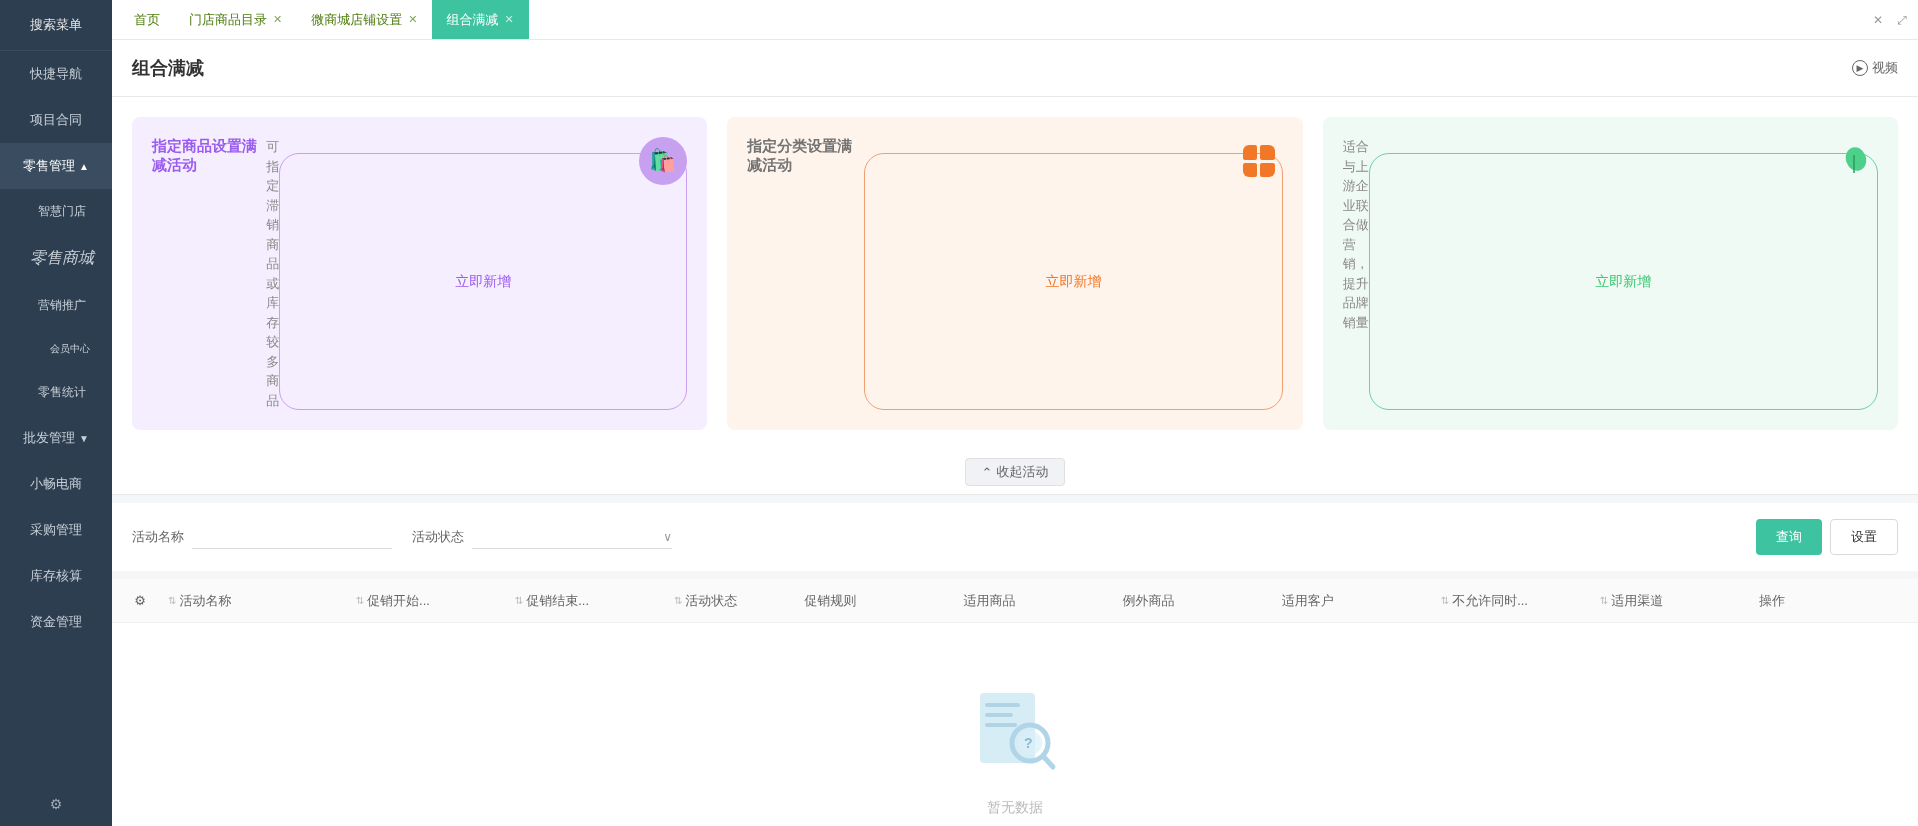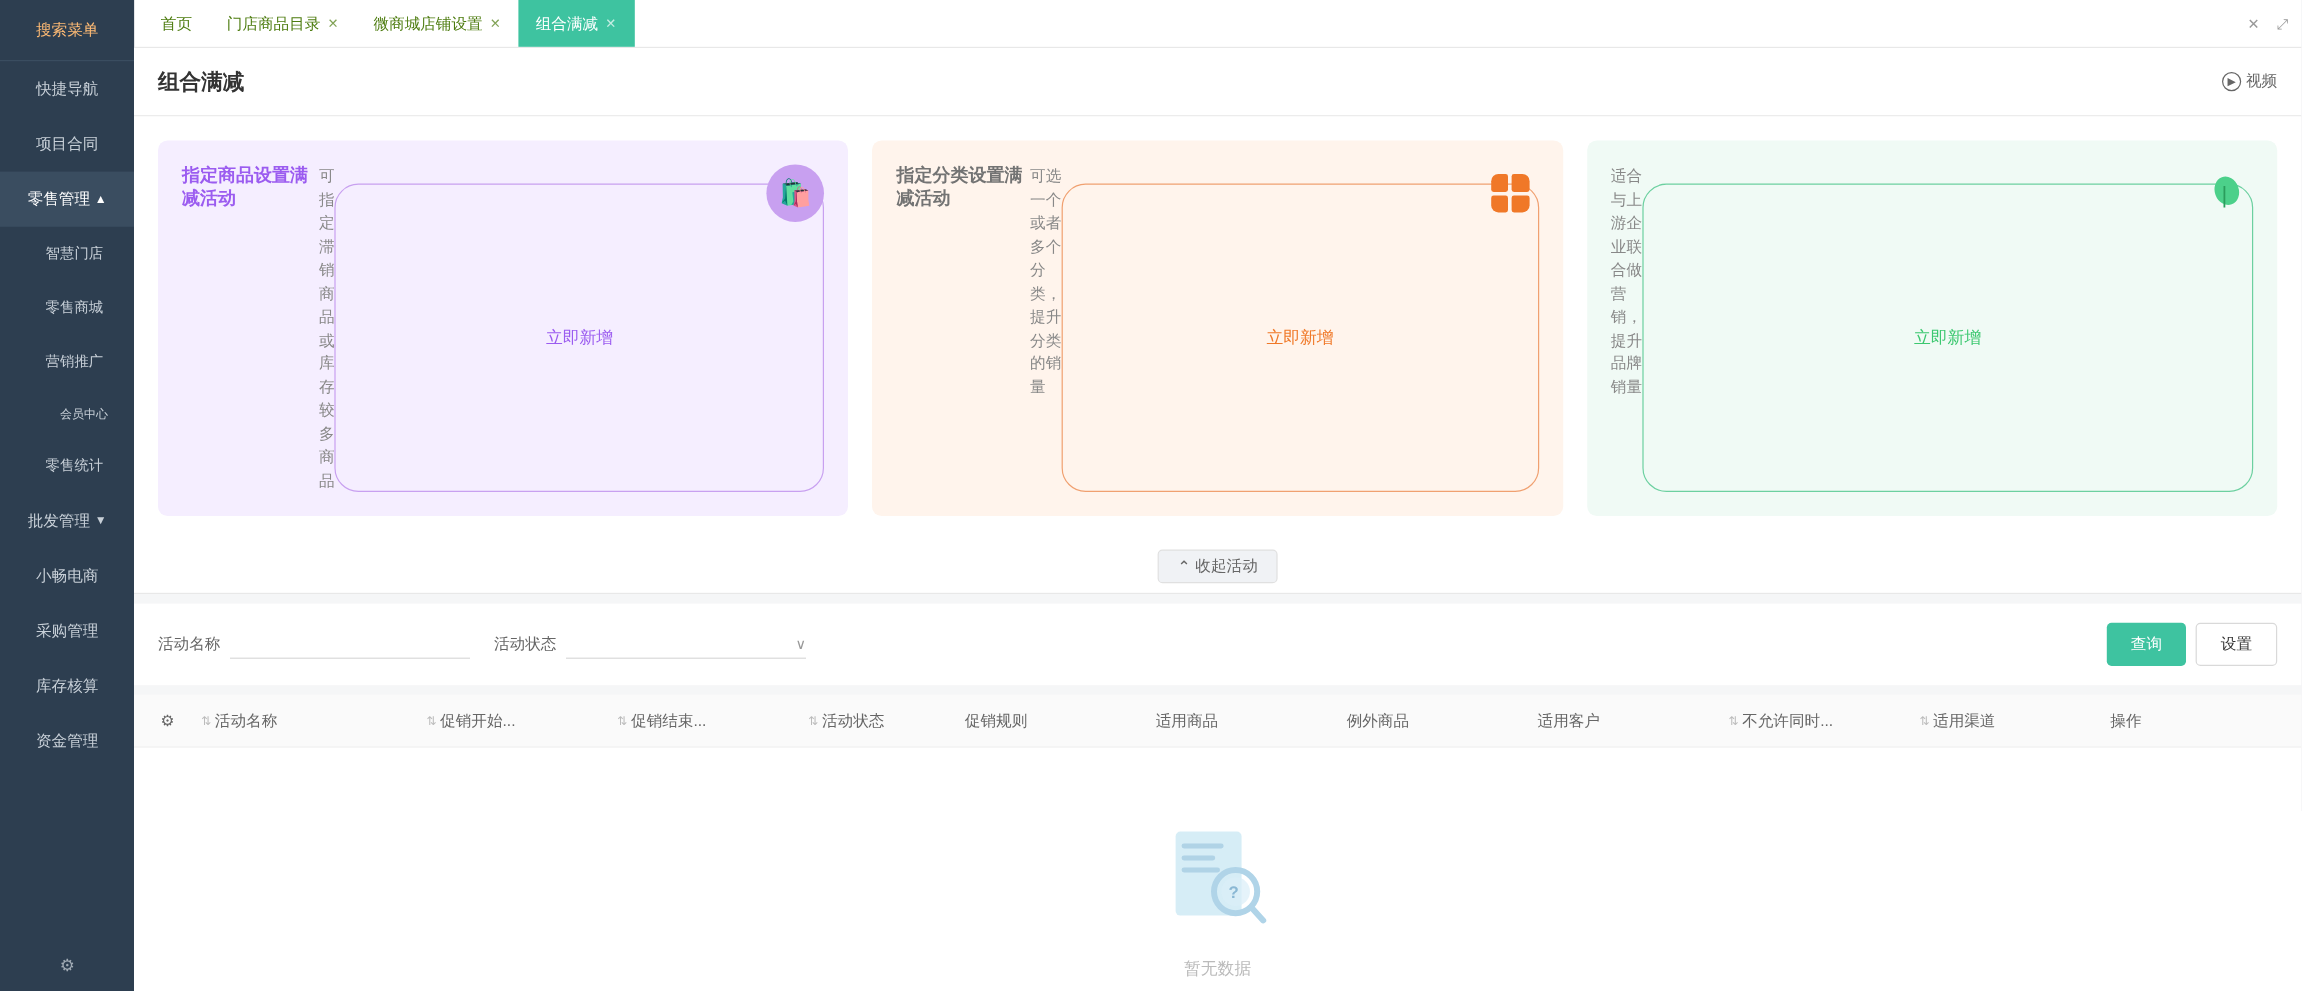--- a/index.html
+++ b/index.html
@@ -20,7 +20,7 @@
       padding: 16px 0;
       text-align: center;
       font-size: 13px;
-      color: #fdba74;
+      color: #e5e5e5;
       cursor: pointer;
       border-bottom: 1px solid #3a4d60;
     }

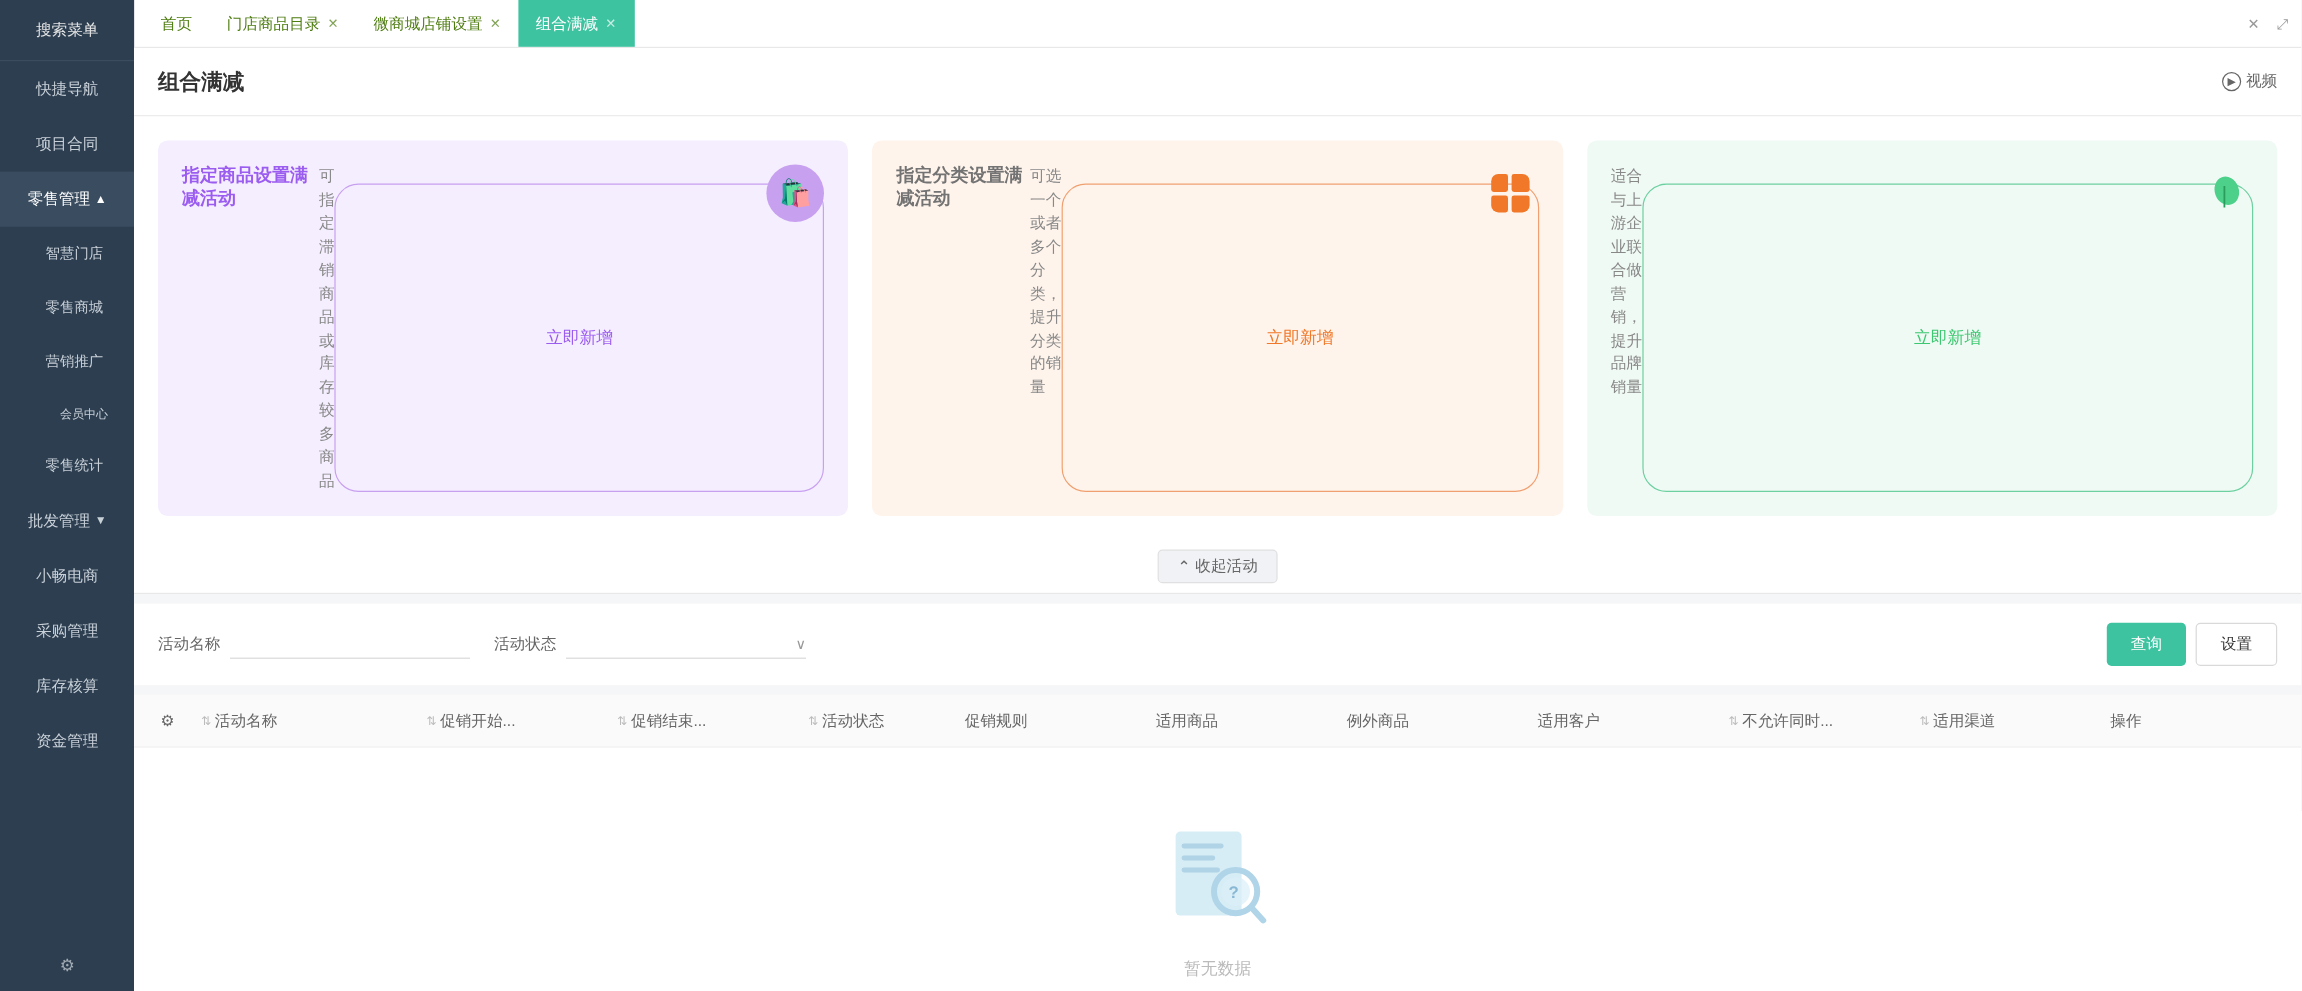--- a/index.html
+++ b/index.html
@@ -417,7 +417,6 @@
             <div class="grid-cell br"></div>
           </div>
         </div>
-        <div class="card-desc">可选一个或者多个分类，提升分类的销量</div>
         <button class="card-btn">立即新增</button>
       </div>
 

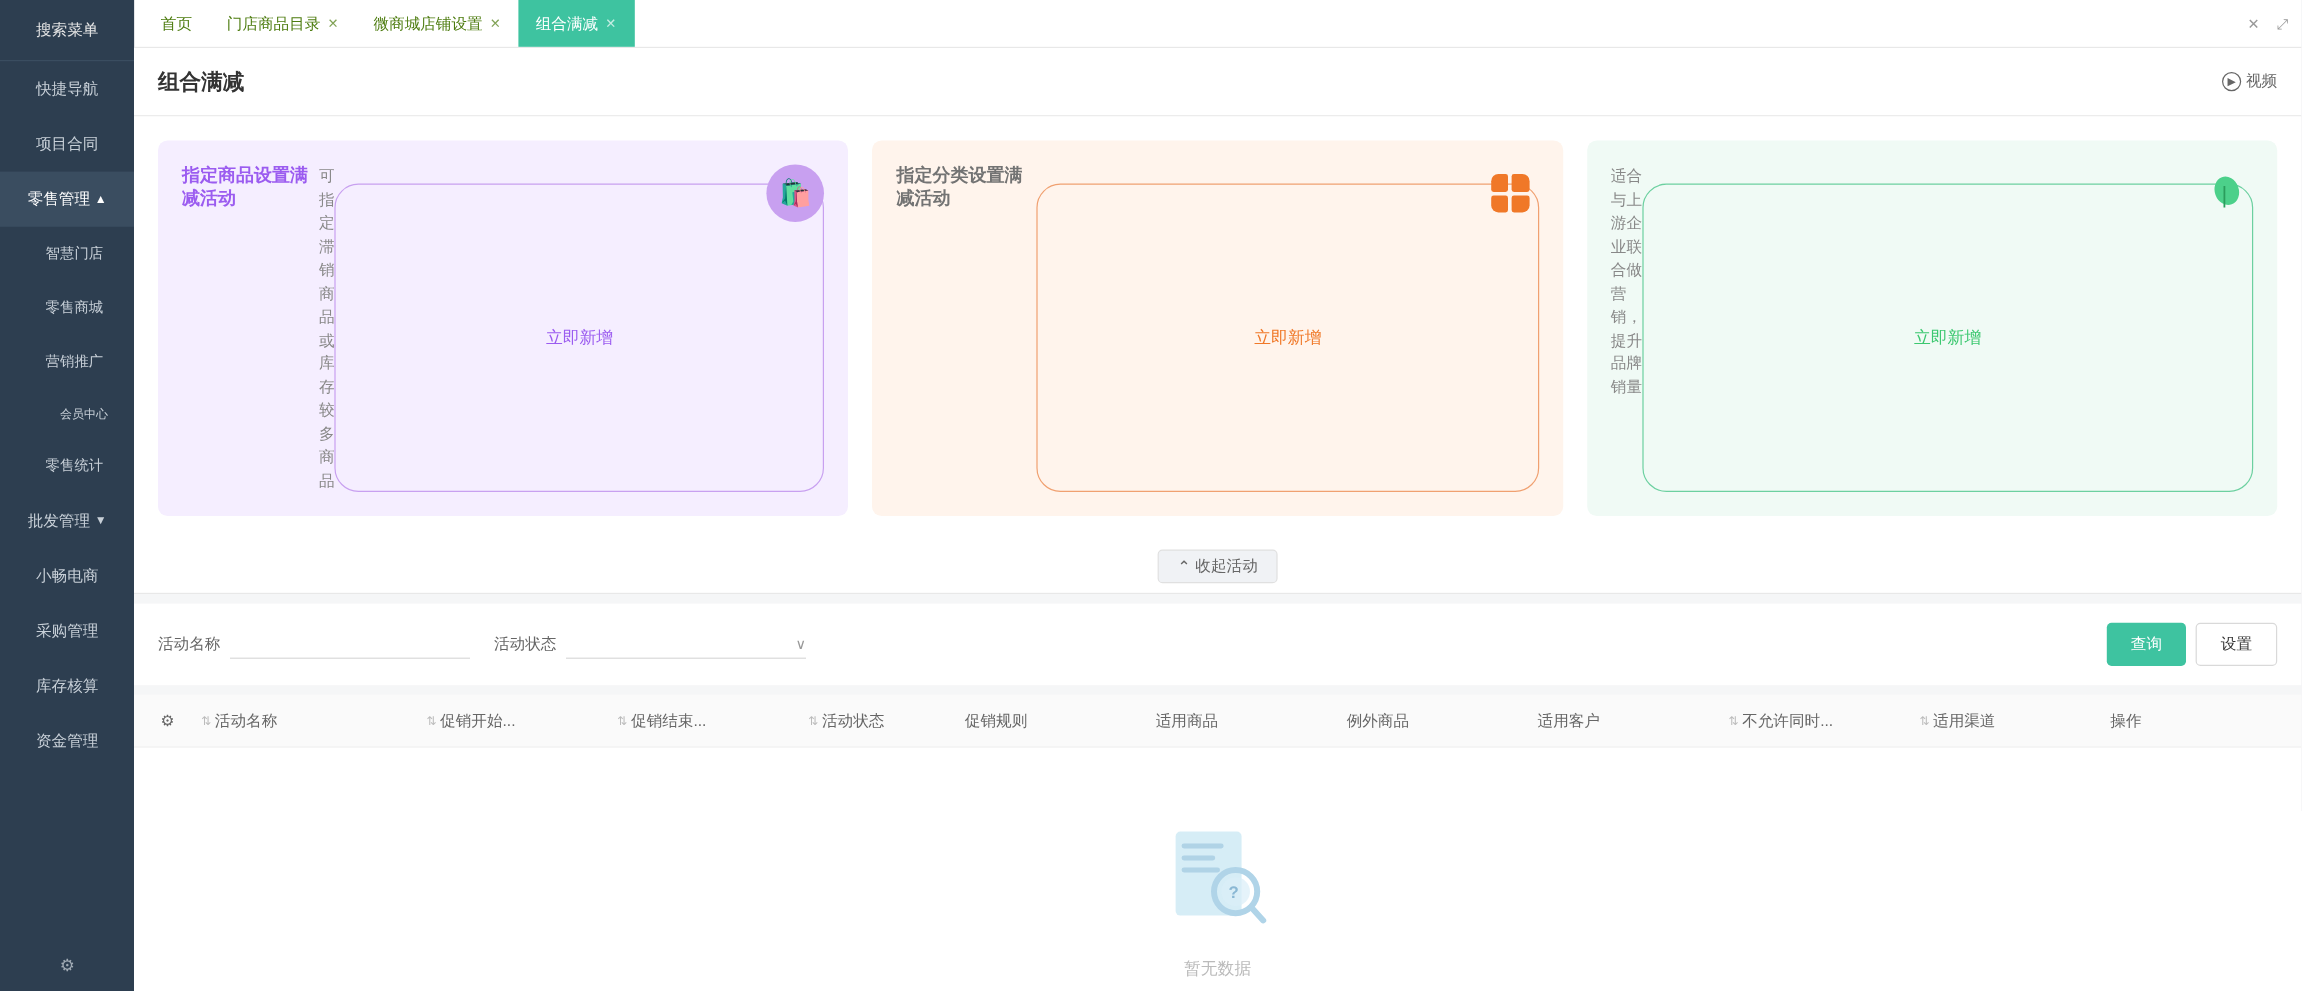--- a/index.html
+++ b/index.html
@@ -328,7 +328,7 @@
   <div class="sidebar-item" style="padding-left:12px; font-size:12px;">
     <span>智慧门店</span>
   </div>
-  <div class="sidebar-item" style="padding-left:12px; font-size:12px;">
+  <div class="sidebar-item" style="padding-left:12px; font-size:16px;font-style:italic;">
     <span>零售商城</span>
   </div>
   <div class="sidebar-item" style="padding-left:12px; font-size:12px;">

